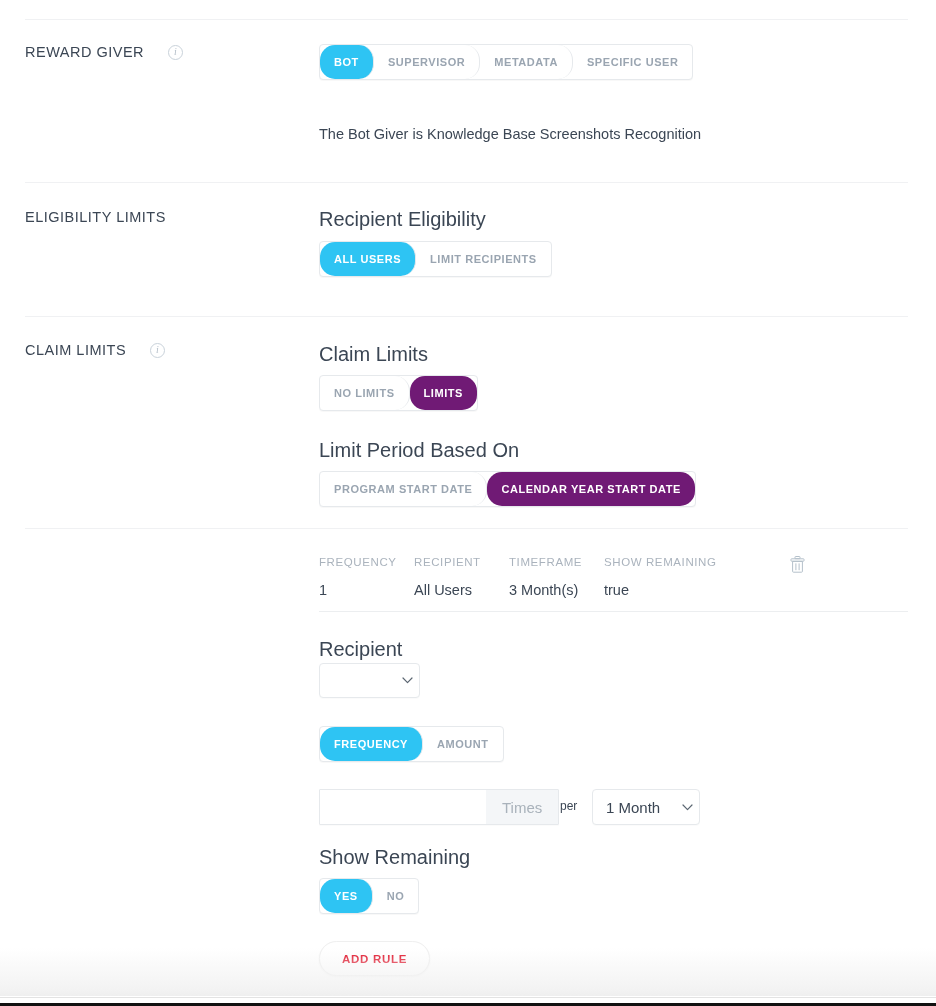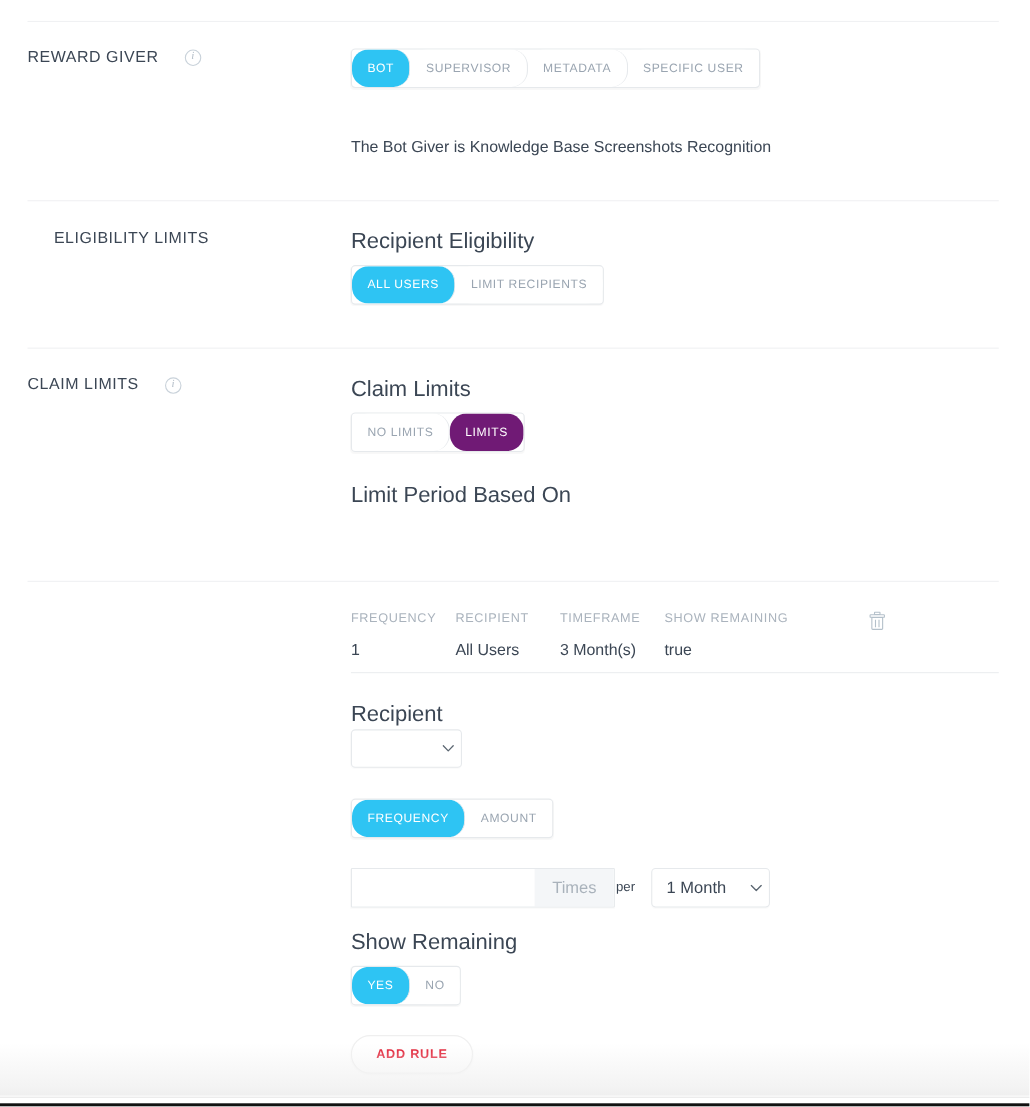--- a/index.html
+++ b/index.html
@@ -74,7 +74,7 @@
     height: 34px;
     display: flex; align-items: center; justify-content: center;
     font-size: 11px;
-    font-weight: normal;
+    font-weight: bold;
     letter-spacing: .55px;
     color: #9aa5b1;
     background: #fff;

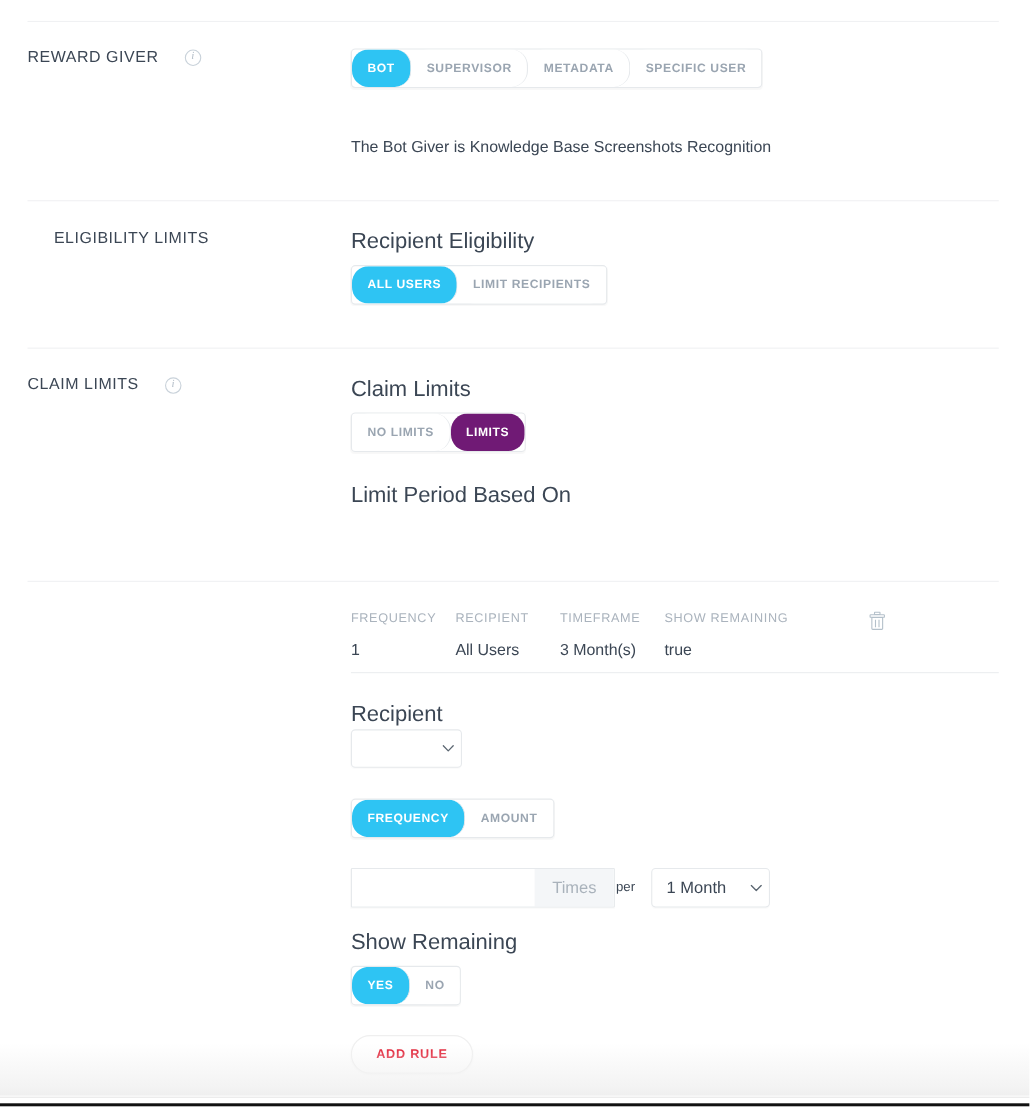--- a/index.html
+++ b/index.html
@@ -227,7 +227,7 @@
 
   <div class="divider" style="top:182px;"></div>
 
-  <div class="section-label" style="top:209px;margin-left:24px;">
+  <div class="section-label" style="top:209px;">
     <span>ELIGIBILITY LIMITS</span>
   </div>
 

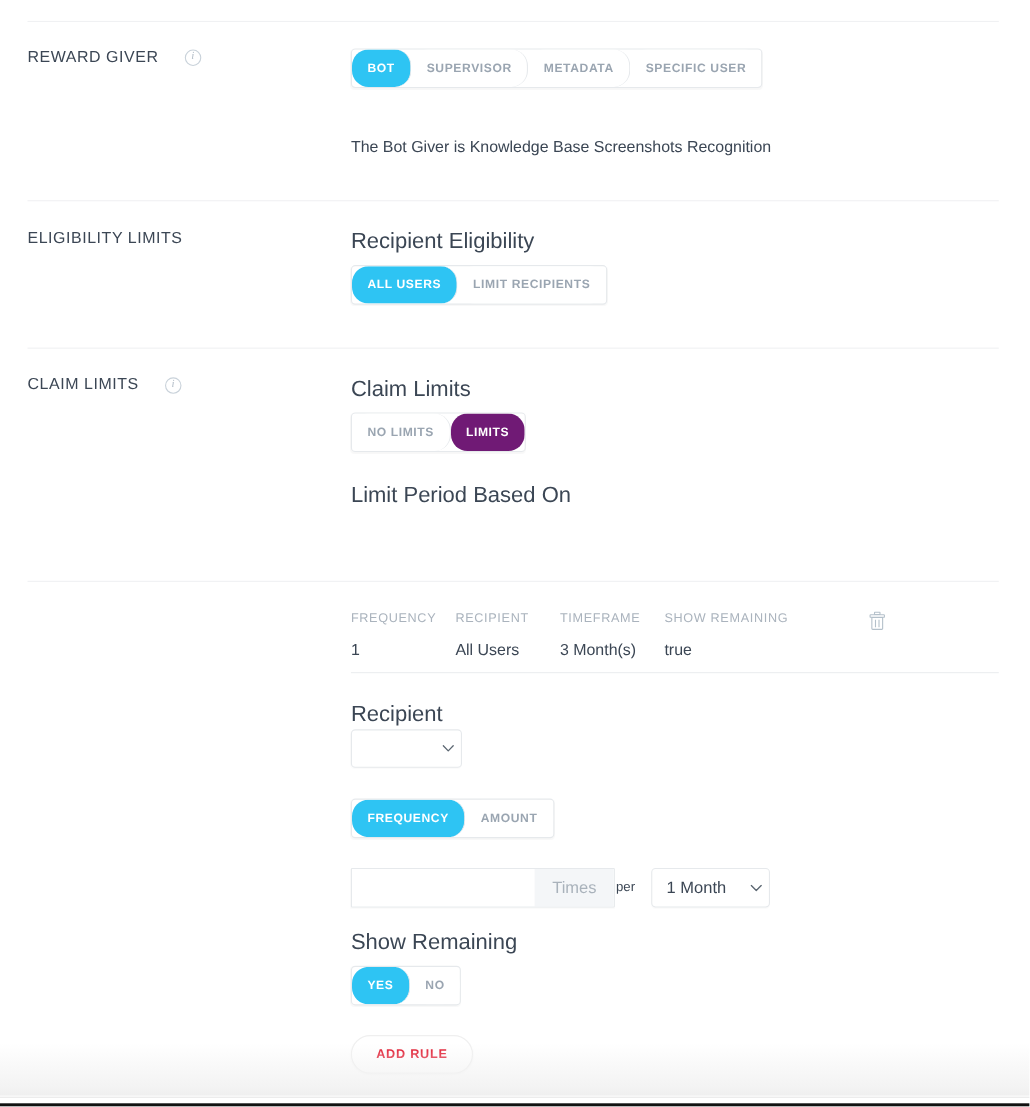--- a/index.html
+++ b/index.html
@@ -254,6 +254,10 @@
 
   <div class="field-label" style="top:439px;">Limit Period Based On</div>
 
+  <div class="seg" style="left:319px; top:471px;">
+    <div class="seg-btn">PROGRAM START DATE</div>
+    <div class="seg-btn on-gray">CALENDAR YEAR START DATE</div>
+  </div>
 
   <div class="divider" style="top:528px;"></div>
 

